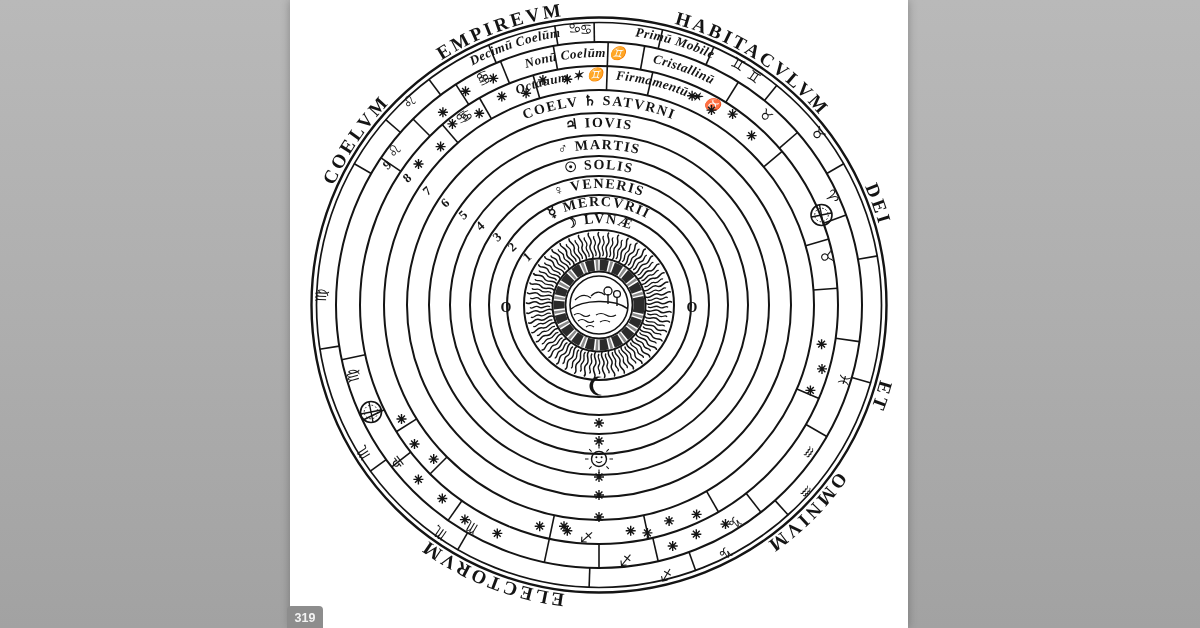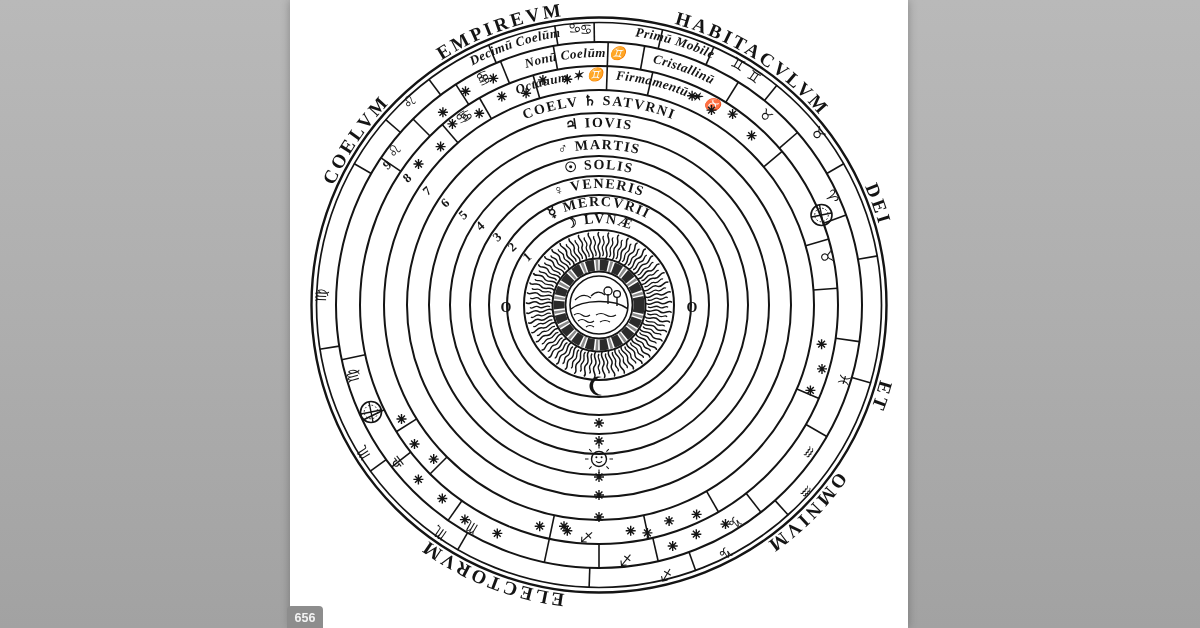--- a/index.html
+++ b/index.html
@@ -384,7 +384,7 @@
   </div>
 
   <div class="badge">
-    <span>656</span>
+    <span>319</span>
   </div>
 </div>
 

